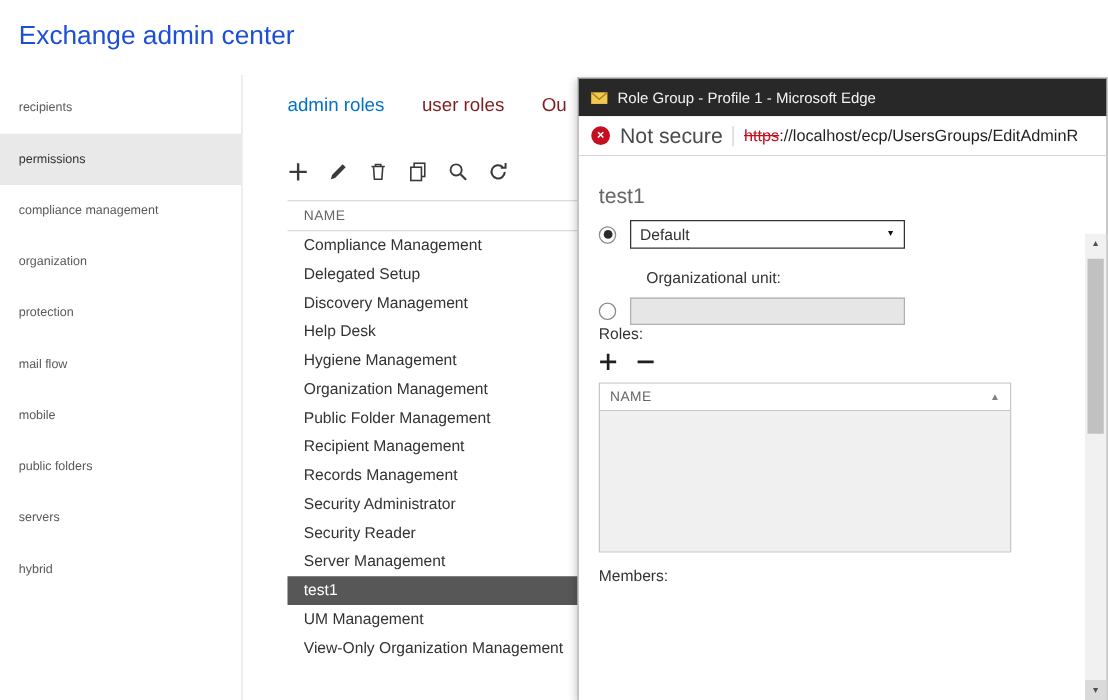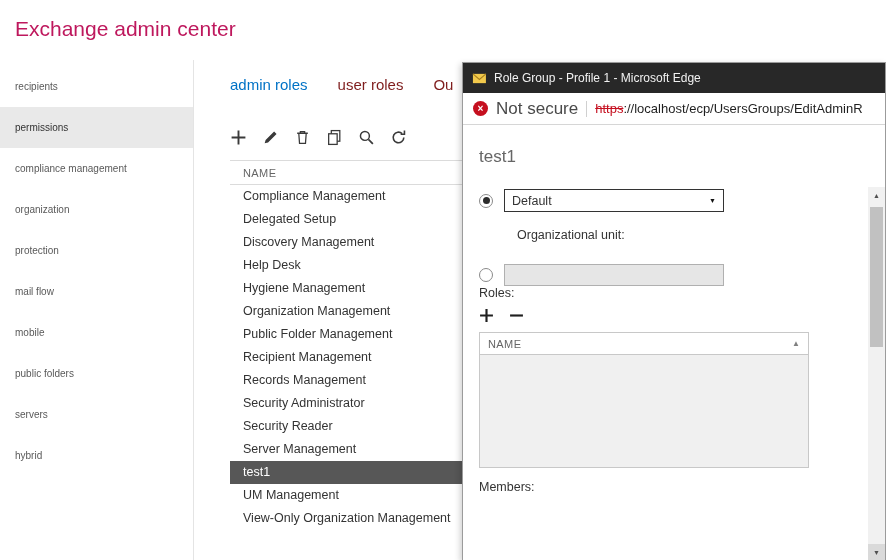--- a/index.html
+++ b/index.html
@@ -9,7 +9,7 @@
   
   .app { position:absolute; inset:0; background:#fff; }
   .eac-header { height:60px; padding:17px 0 0 15px; }
-  .eac-title { color:#be185d; font-size:21px; font-weight:400; }
+  .eac-title { color:#1d4ed8; font-size:21px; font-weight:400; }
 
   .body-row { display:flex; height:500px; }
 

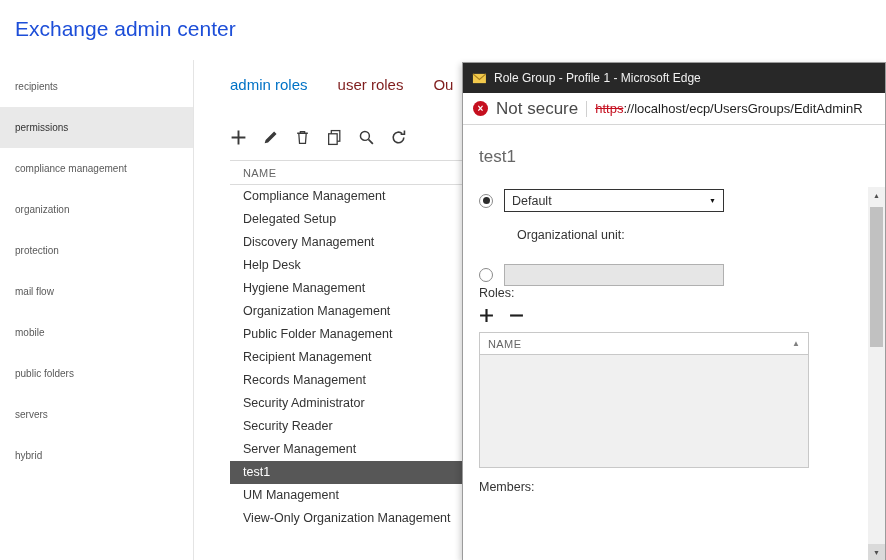--- a/index.html
+++ b/index.html
@@ -55,7 +55,7 @@
   .field-label { font-size:12.5px; color:#333; }
   .ws-label { margin-top:40px; }
 
-  .radio-row { display:flex; align-items:center; gap:11px; margin-top:22px; }
+  .radio-row { display:flex; align-items:center; gap:11px; margin-top:9px; }
   .radio { width:14px; height:14px; border:1px solid #8a8a8a; border-radius:50%; background:#fff;
     display:inline-flex; align-items:center; justify-content:center; flex:none; cursor:pointer; }
   .radio.checked::after { content:""; width:7px; height:7px; border-radius:50%; background:#2b2b2b; }

